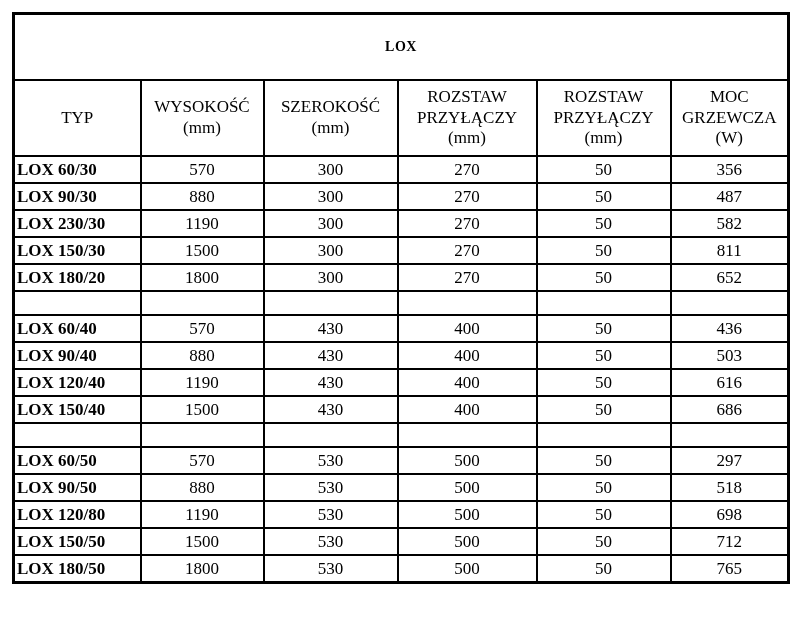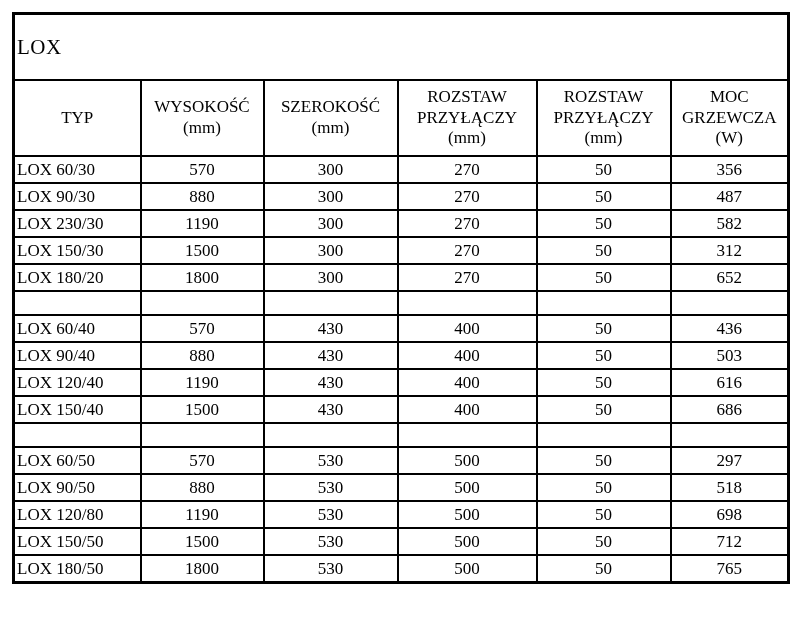--- a/index.html
+++ b/index.html
@@ -28,9 +28,9 @@
   }
   tr.title-row th {
     height: 64px;
-    font-size: 21px;
-    font-weight: normal;
-    text-align: left;
+    font-size: 14px;
+    font-weight: bold;
+    text-align: center;
     vertical-align: middle;
     letter-spacing: 0.5px;
   }

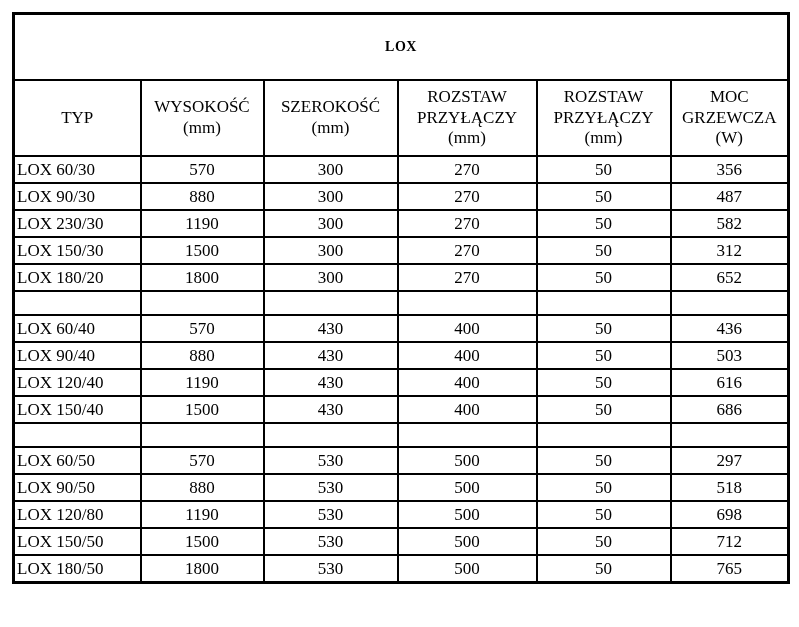--- a/index.html
+++ b/index.html
@@ -43,7 +43,7 @@
     line-height: 1.22;
   }
   td.typ {
-    font-weight: normal;
+    font-weight: bold;
     text-align: left;
     padding-left: 4px;
     font-size: 17px;

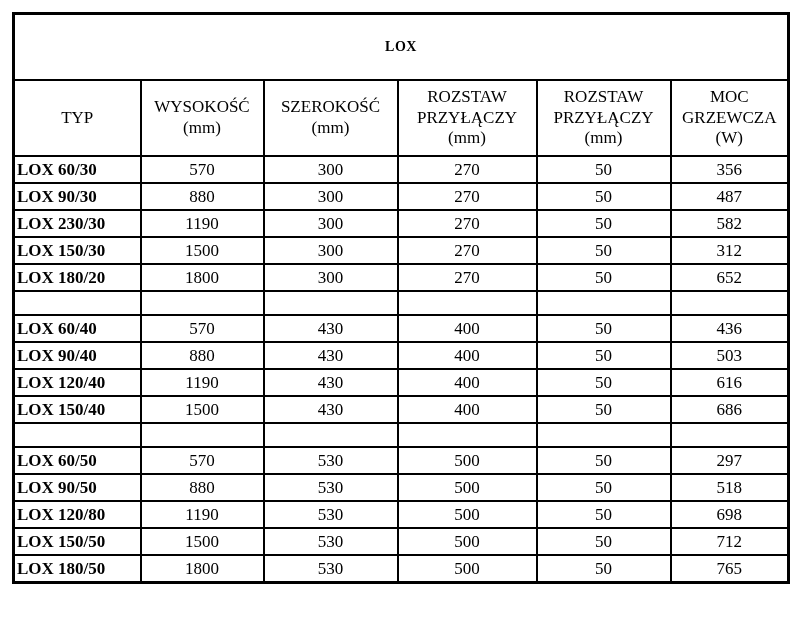--- a/index.html
+++ b/index.html
@@ -129,7 +129,7 @@
           <td class="num">300</td>
           <td class="num">270</td>
           <td class="num">50</td>
-          <td class="num">312</td>
+          <td class="num">811</td>
         </tr>
         <tr class="data">
           <td class="typ">LOX 180/20</td>

